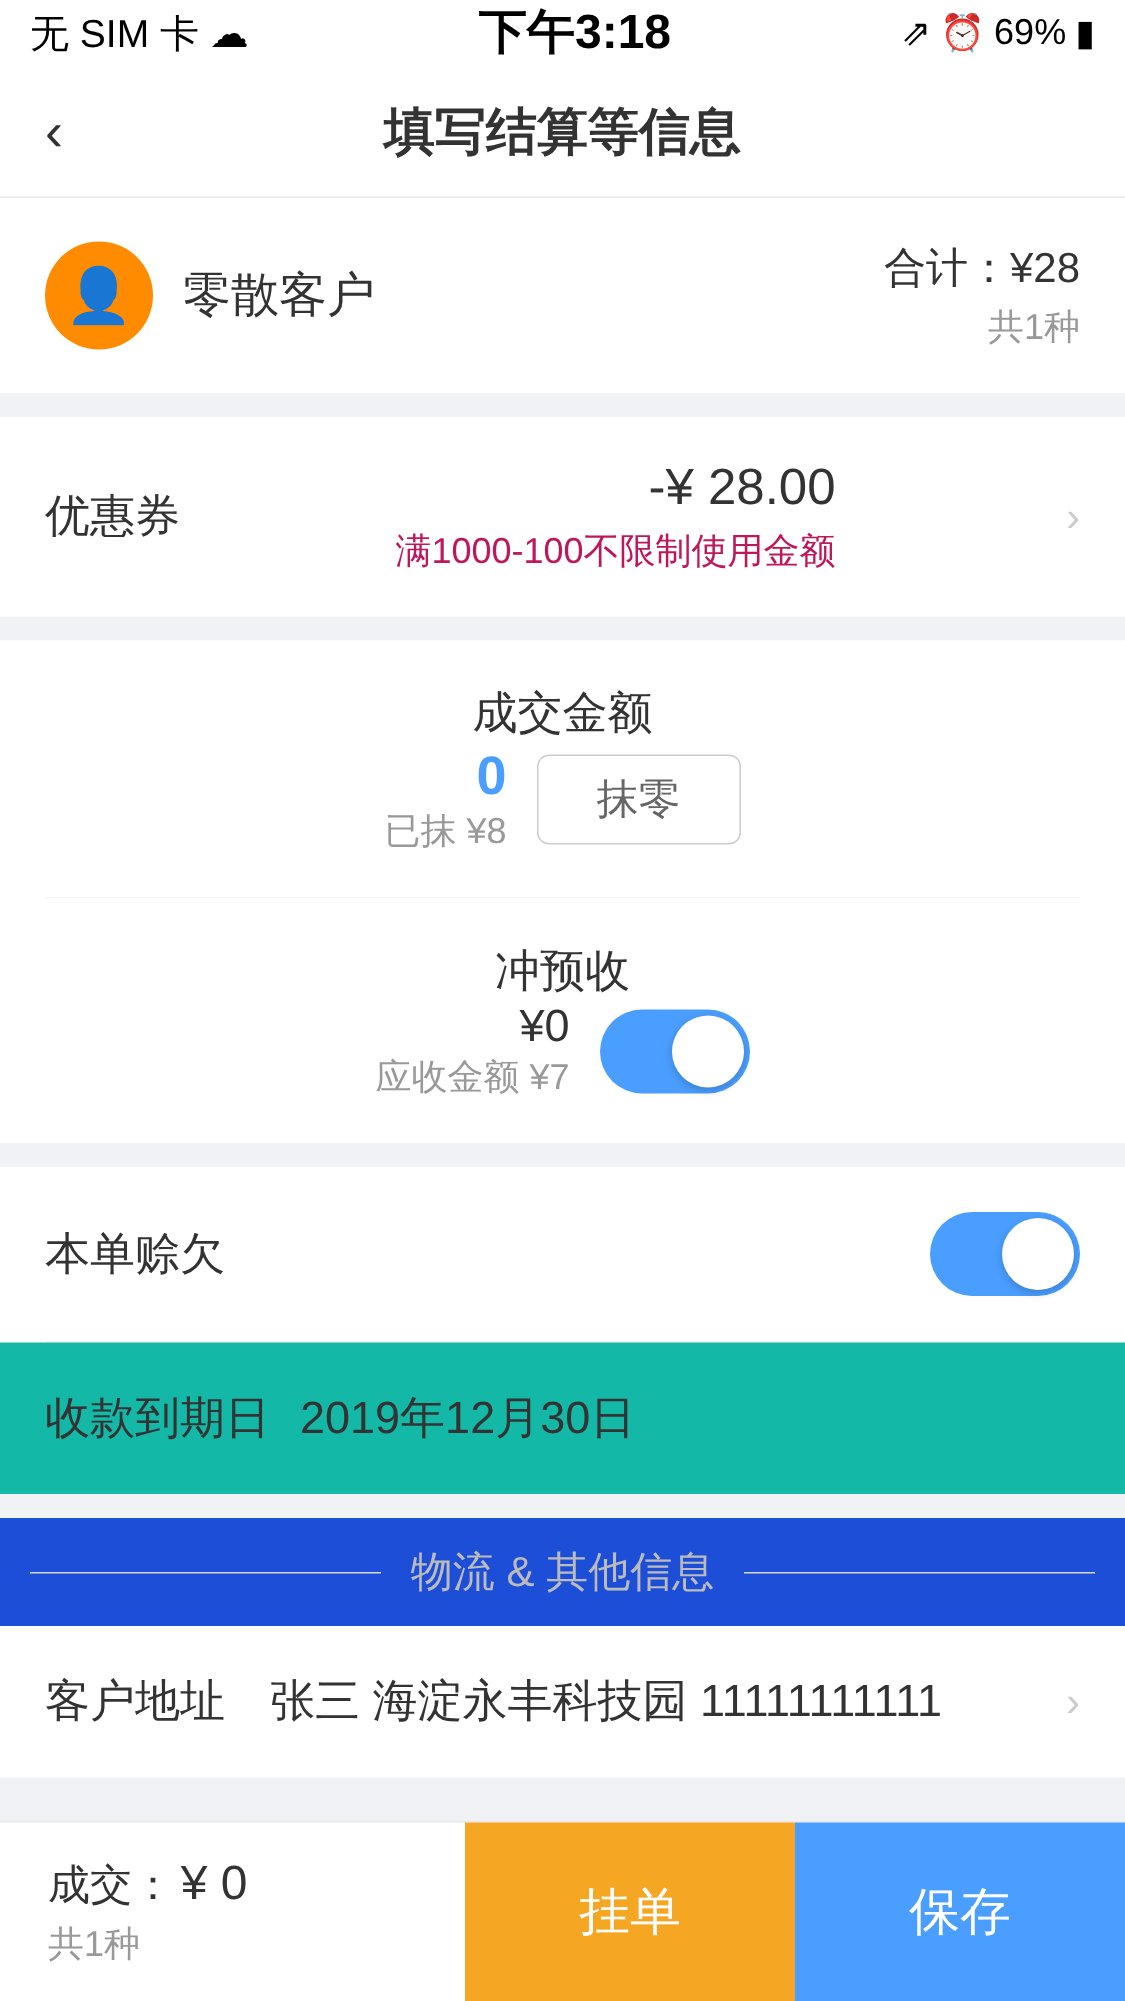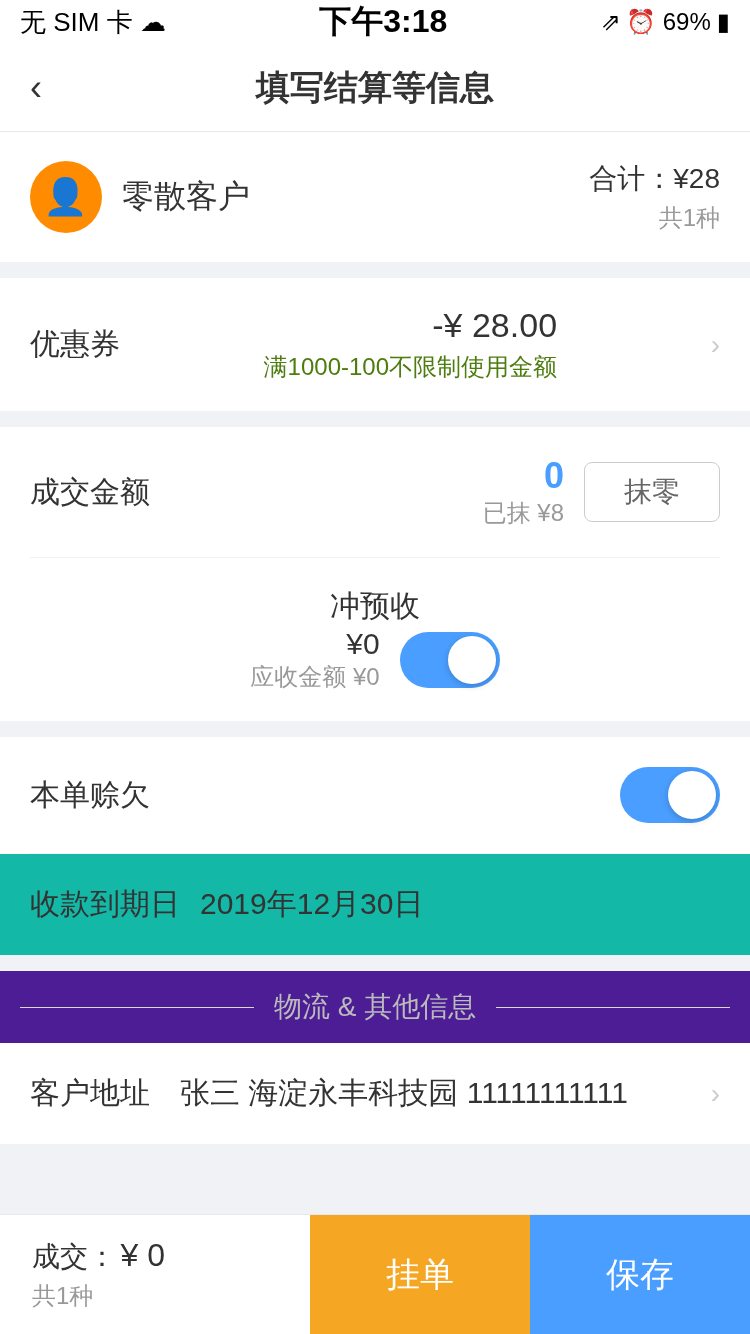--- a/index.html
+++ b/index.html
@@ -109,7 +109,7 @@
     .row-label { font-size: 30px; color: #333; }
     .row-right { display: flex; flex-direction: column; align-items: flex-end; gap: 6px; }
     .row-value-discount { font-size: 34px; color: #333; font-weight: 500; }
-    .row-sub { font-size: 24px; color: #4d7c0f; }
+    .row-sub { font-size: 24px; color: #be185d; }
     .arrow-icon { color: #ccc; font-size: 28px; margin-left: 10px; }
 
     

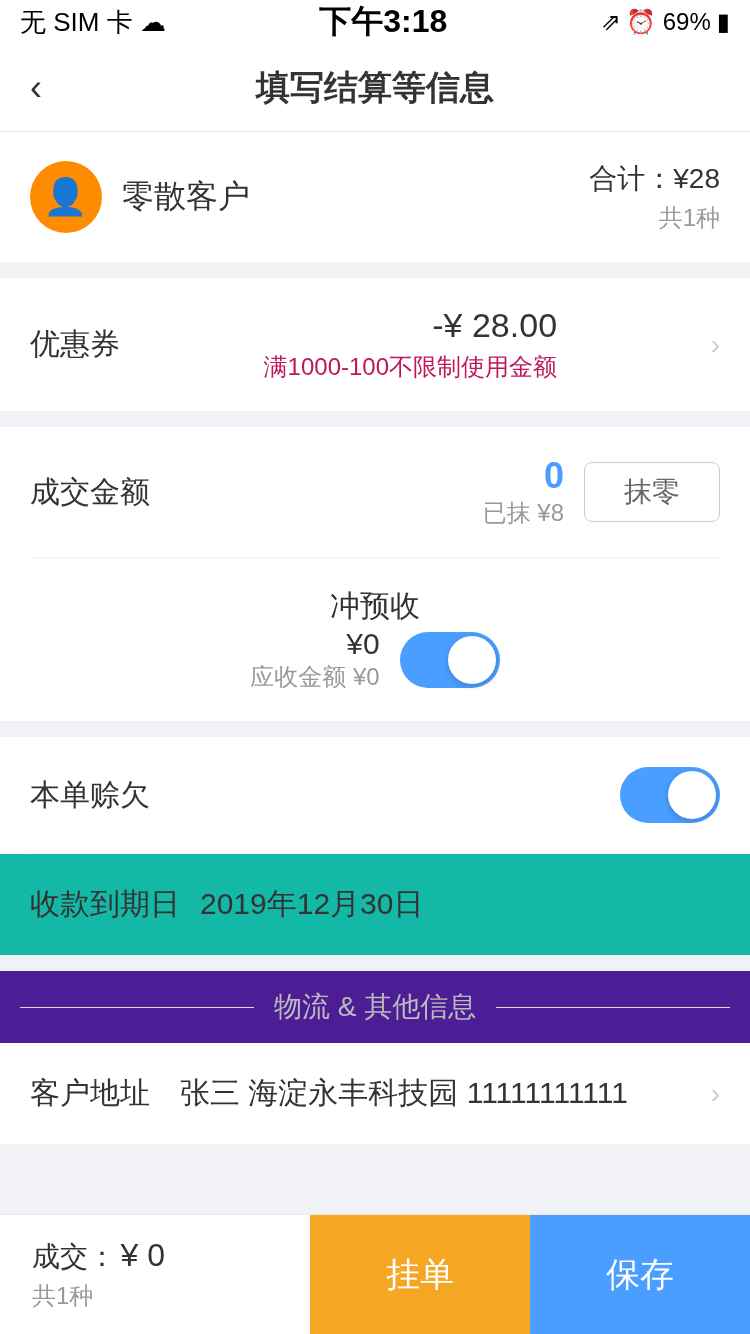--- a/index.html
+++ b/index.html
@@ -119,6 +119,7 @@
       display: flex;
       align-items: center;
       justify-content: space-between;
+      flex-direction: column;
     }
     .transaction-right {
       display: flex;

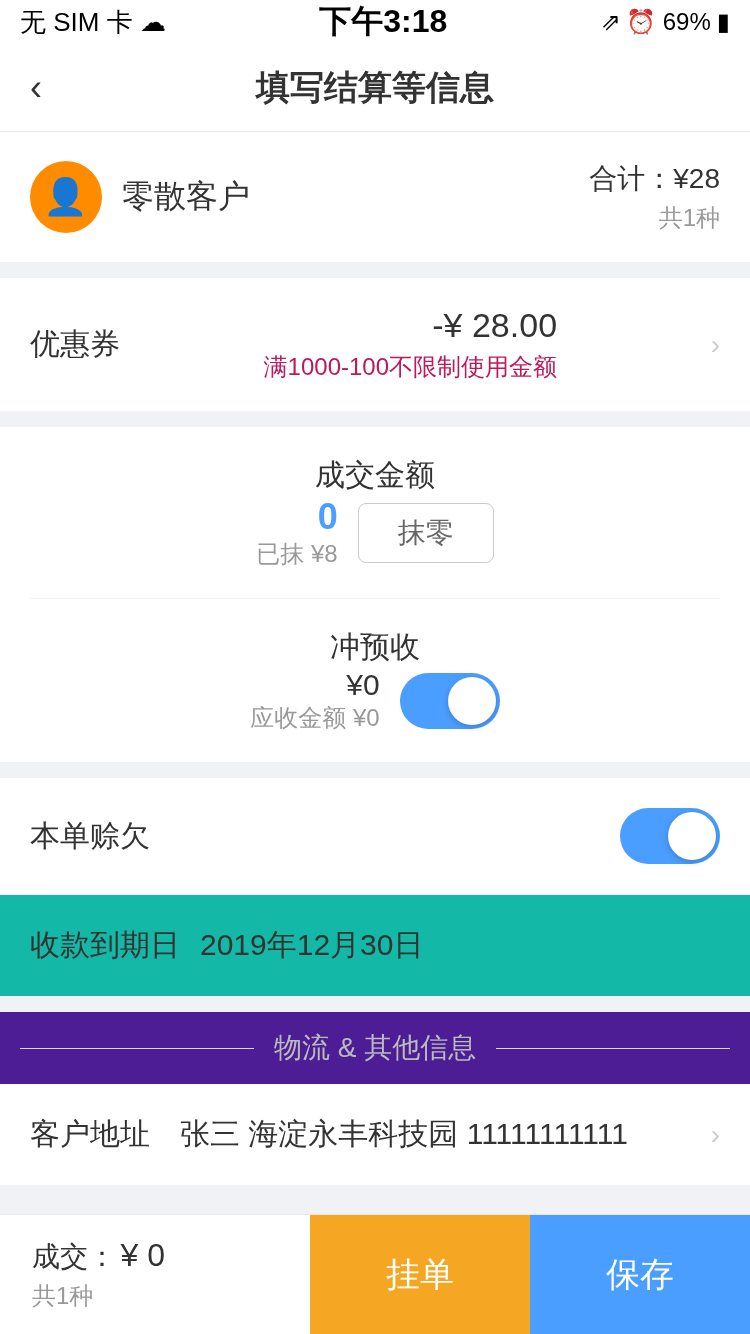--- a/index.html
+++ b/index.html
@@ -340,7 +340,7 @@
       <div class="prepay-right">
         <div class="prepay-amounts">
           <span class="prepay-amount">¥0</span>
-          <span class="prepay-sub">应收金额 ¥0</span>
+          <span class="prepay-sub">应收金额 ¥7</span>
         </div>
         <div class="toggle">
           <div class="toggle-knob"></div>

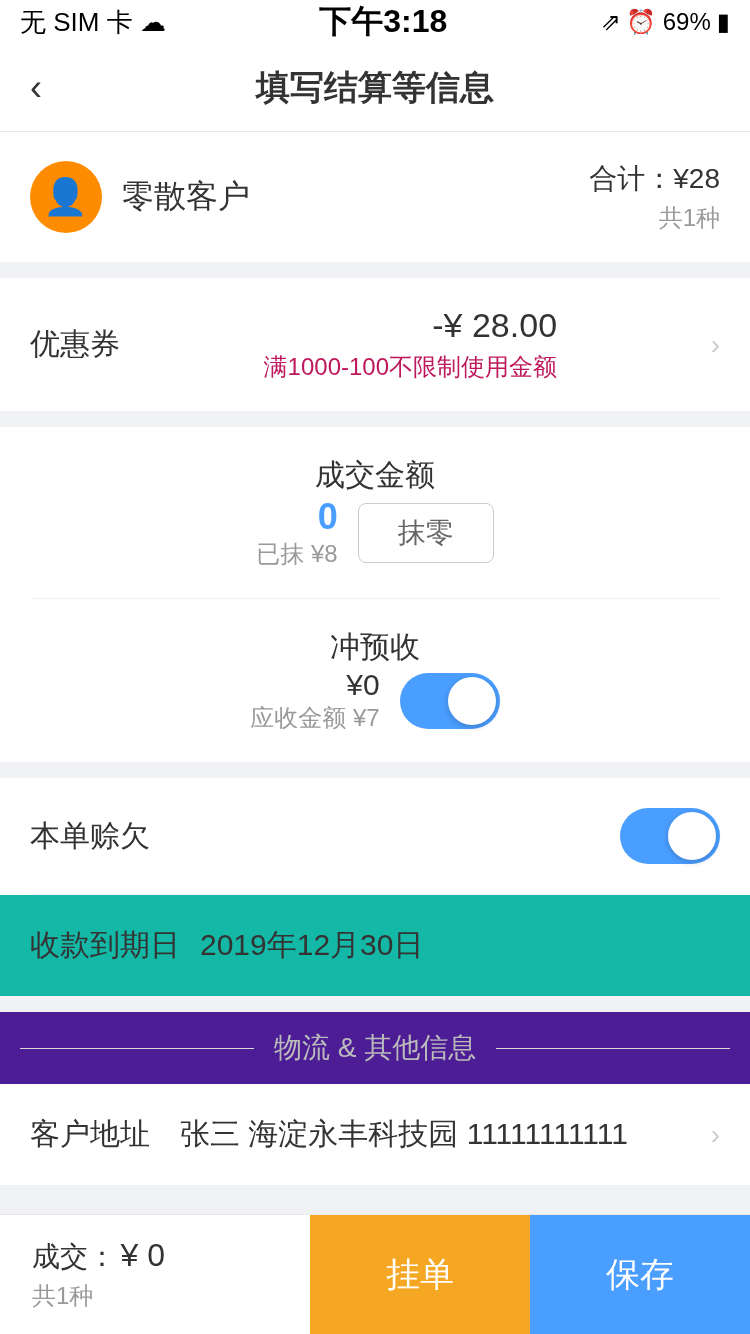--- a/index.html
+++ b/index.html
@@ -201,7 +201,7 @@
 
     
     .section-divider {
-      background: #4c1d95;
+      background: #1d4ed8;
       height: 72px;
       display: flex;
       align-items: center;

